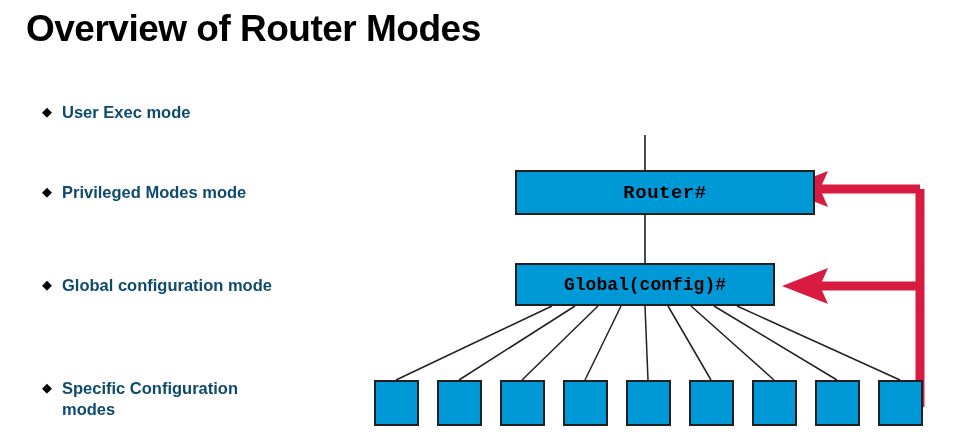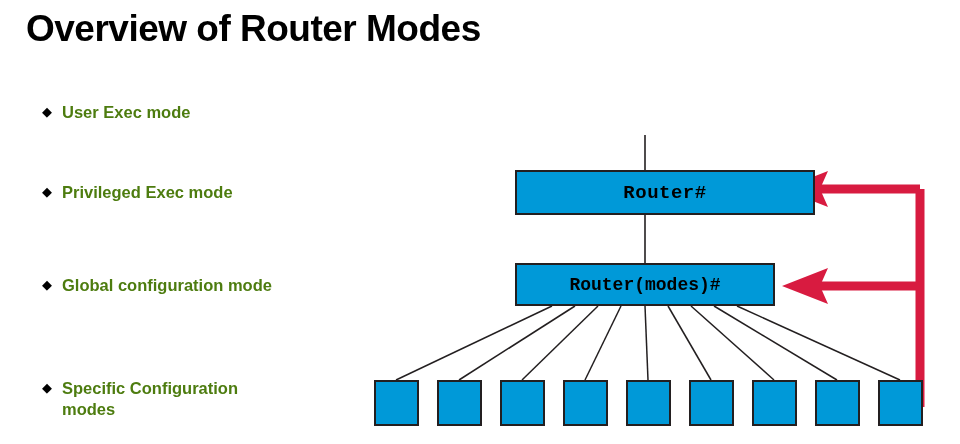--- a/index.html
+++ b/index.html
@@ -49,7 +49,7 @@
     font-size: 16.5px;
     font-weight: bold;
     line-height: 21px;
-    color: #4d7c0f;
+    color: #0c4a6e;
     white-space: pre-line;
   }
 

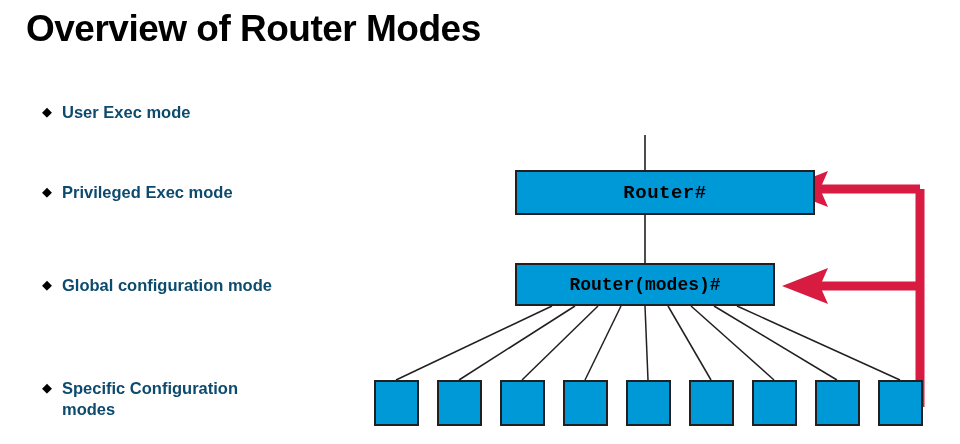--- a/index.html
+++ b/index.html
@@ -117,7 +117,7 @@
 
   <div class="bullet-row" id="bullet-1">
     <span class="bullet-marker">◆</span>
-    <span class="bullet-label">Privileged Exec mode</span>
+    <span class="bullet-label">Privileged Modes mode</span>
   </div>
 
   <div class="bullet-row" id="bullet-2">

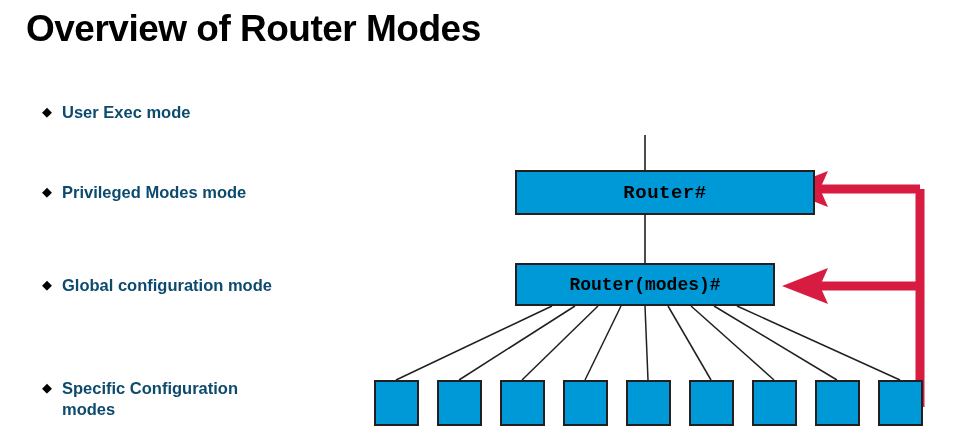--- a/index.html
+++ b/index.html
@@ -170,7 +170,7 @@
   </div>
 
   <div class="mode-box" id="box-global">
-    <span class="mode-box-label">Router(modes)#</span>
+    <span class="mode-box-label">Global(config)#</span>
   </div>
 
   <div class="leaf-box" style="left:374px"></div>

